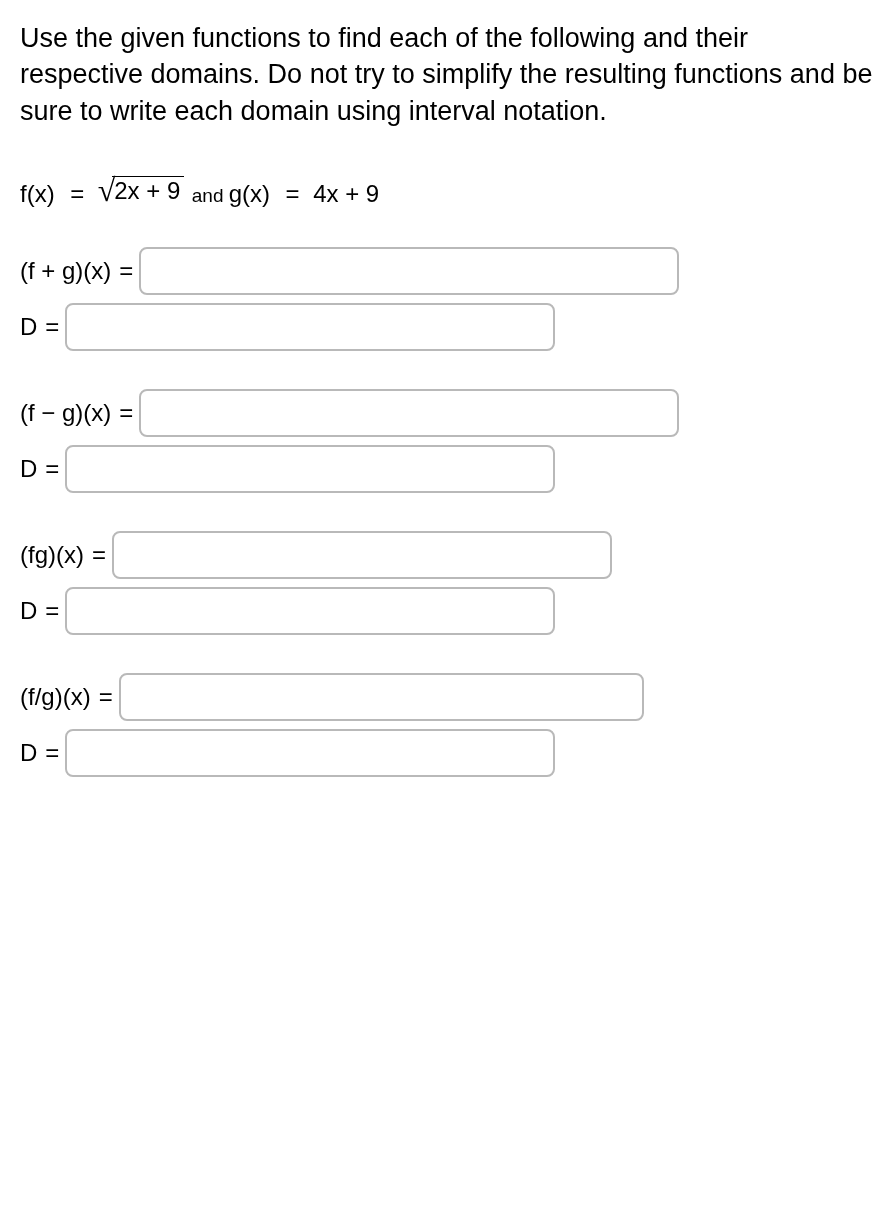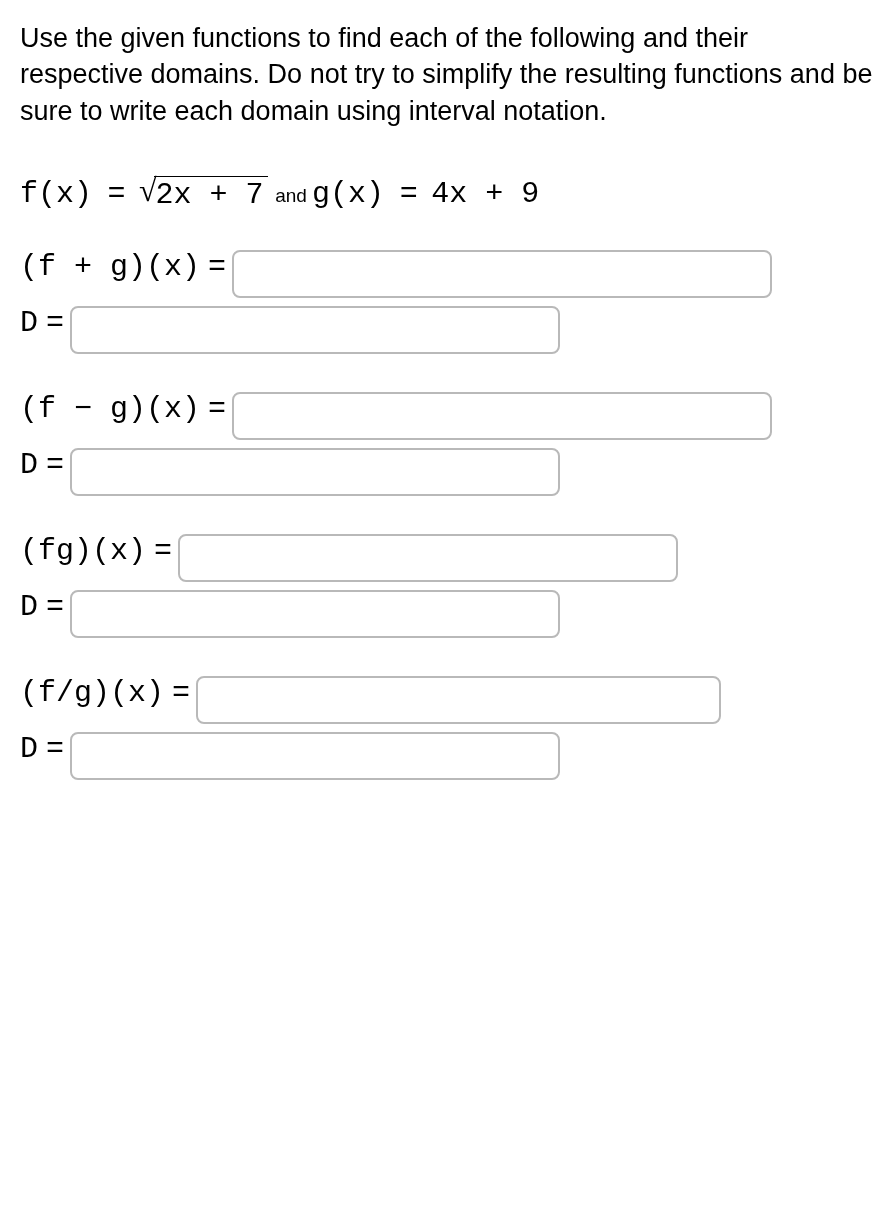--- a/index.html
+++ b/index.html
@@ -33,8 +33,8 @@
     white-space: nowrap;
   }
   .math {
-    font-family: Liberation Mono, monospace;
-    font-size: 30px;
+    font-family: Liberation Sans, sans-serif;
+    font-size: 24px;
     white-space: nowrap;
   }
   .and-word {

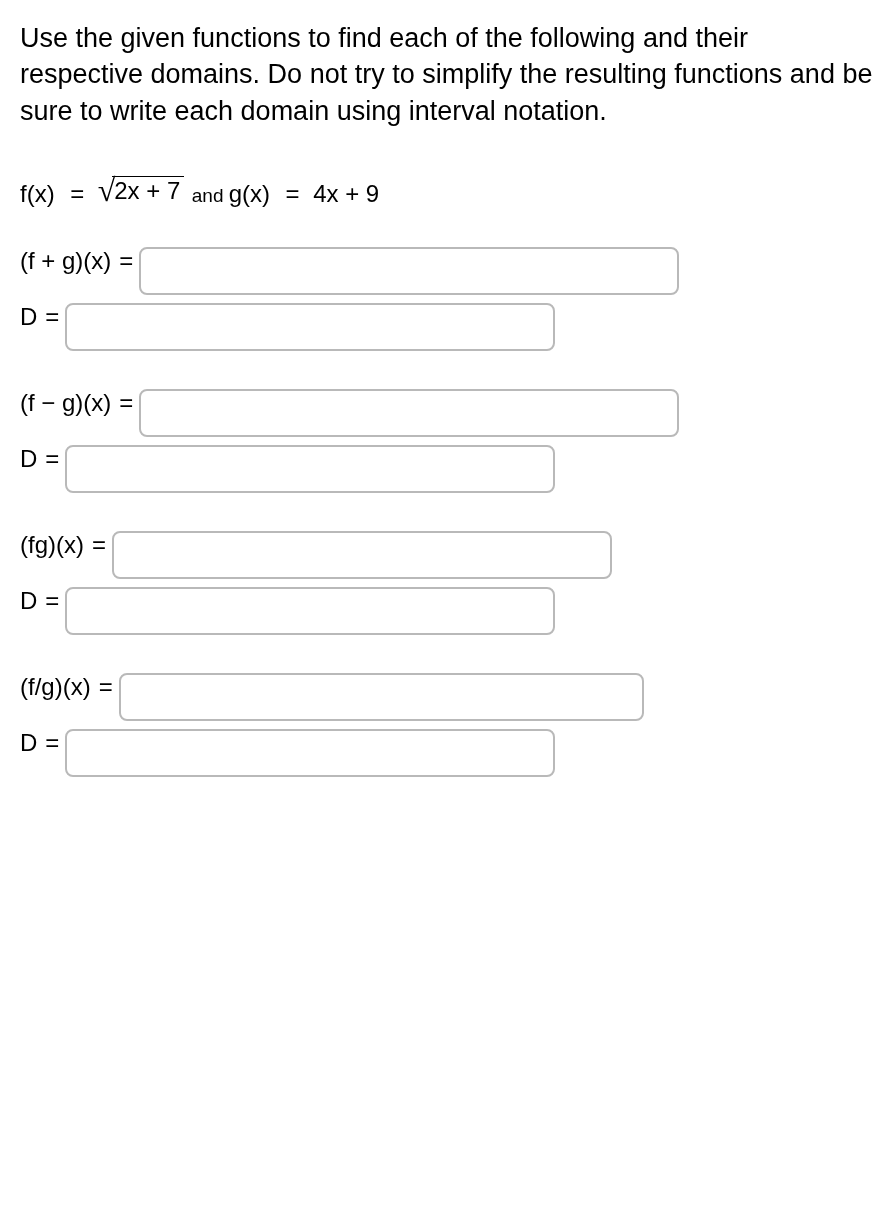--- a/index.html
+++ b/index.html
@@ -88,7 +88,7 @@
   <span class="math eq">=</span>
   <span class="sqrt-wrap">
     <span class="surd">√</span>
-    <span class="radicand math">2x + 7</span>
+    <span class="radicand math">2x + 9</span>
   </span>
   <span class="and-word"> and </span>
   <span class="math">g(x)</span>

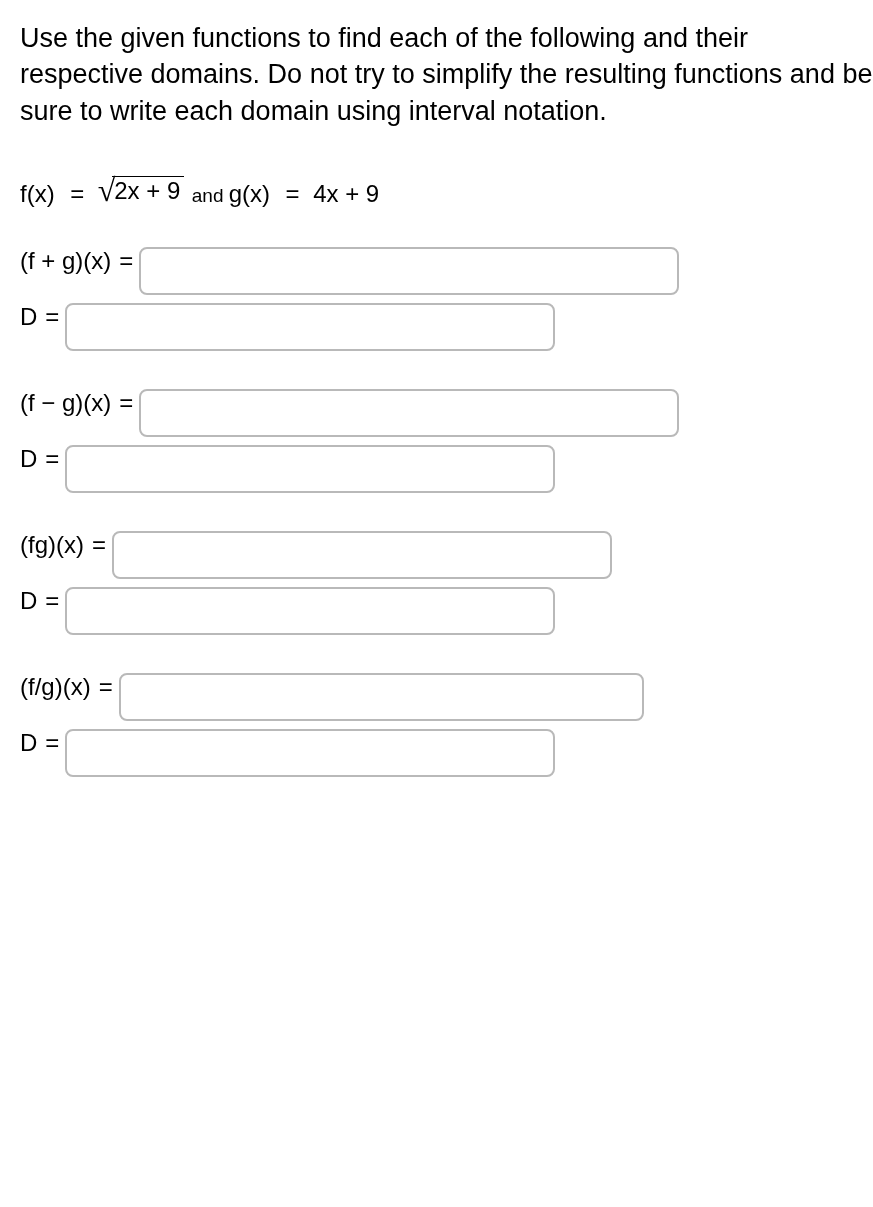--- a/index.html
+++ b/index.html
@@ -29,6 +29,7 @@
   }
   .row {
     display: flex;
+    align-items: center;
     margin-bottom: 8px;
     white-space: nowrap;
   }

